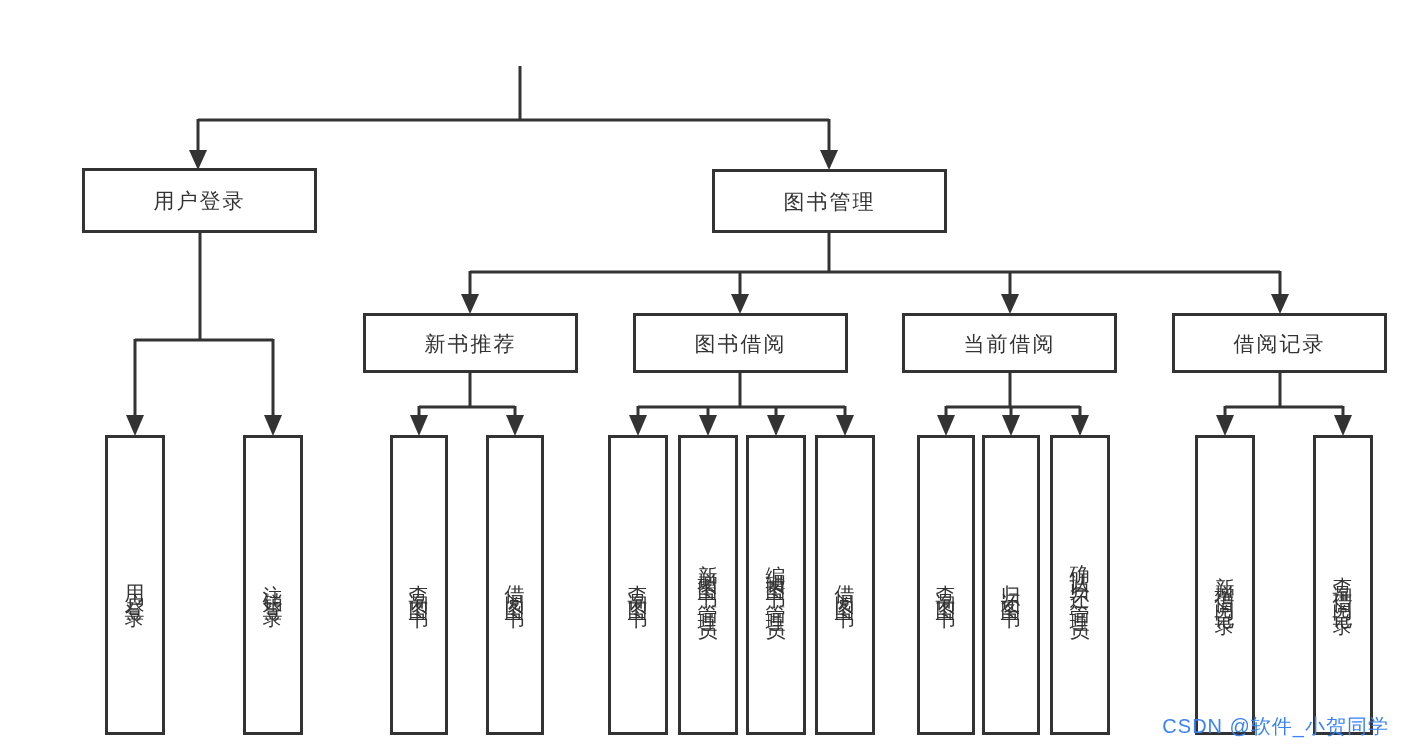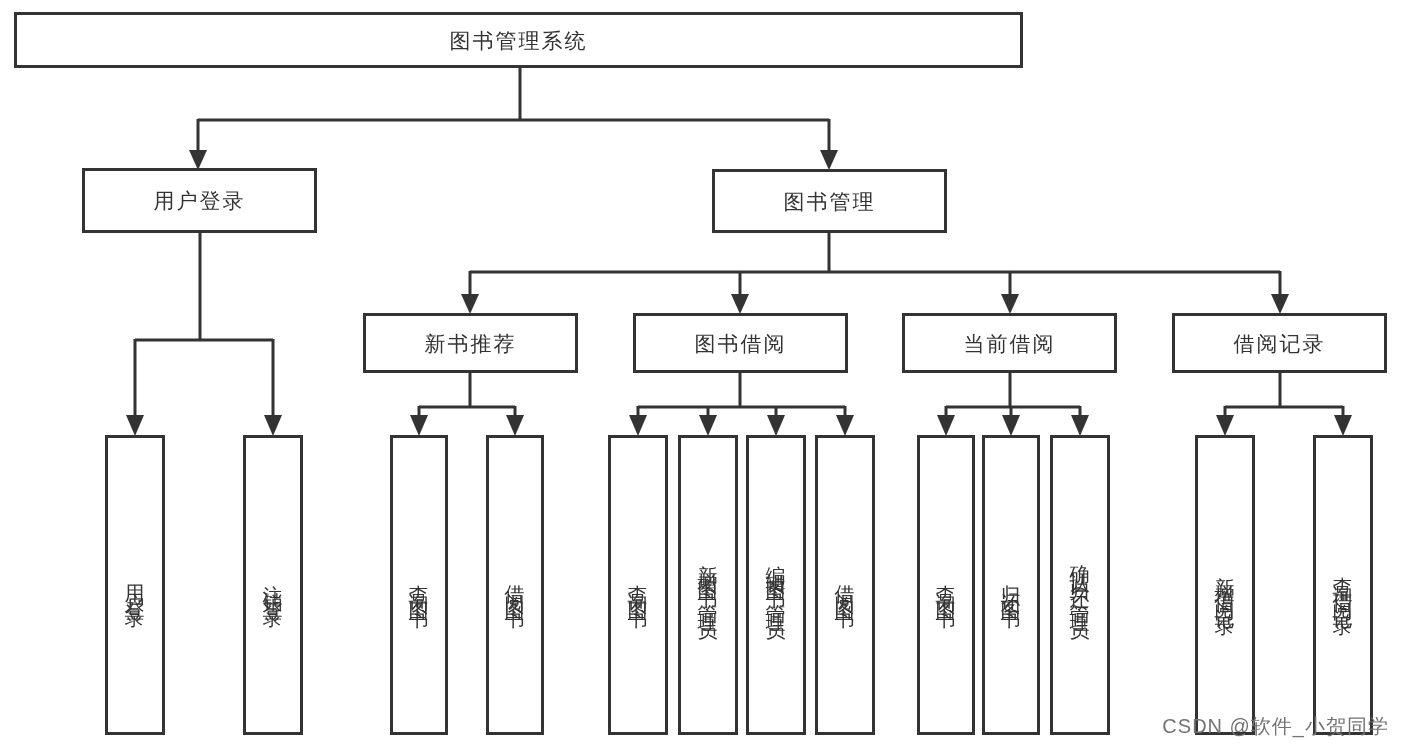--- a/index.html
+++ b/index.html
@@ -114,7 +114,6 @@
     </g>
   </svg>
 
-  <div class="node h-node" style="left:14px;top:12px;width:1009px;height:56px;">图书管理系统</div>
 
   <div class="node h-node" style="left:82px;top:168px;width:235px;height:65px;">用户登录</div>
   <div class="node h-node" style="left:363px;top:313px;width:215px;height:60px;">新书推荐</div>

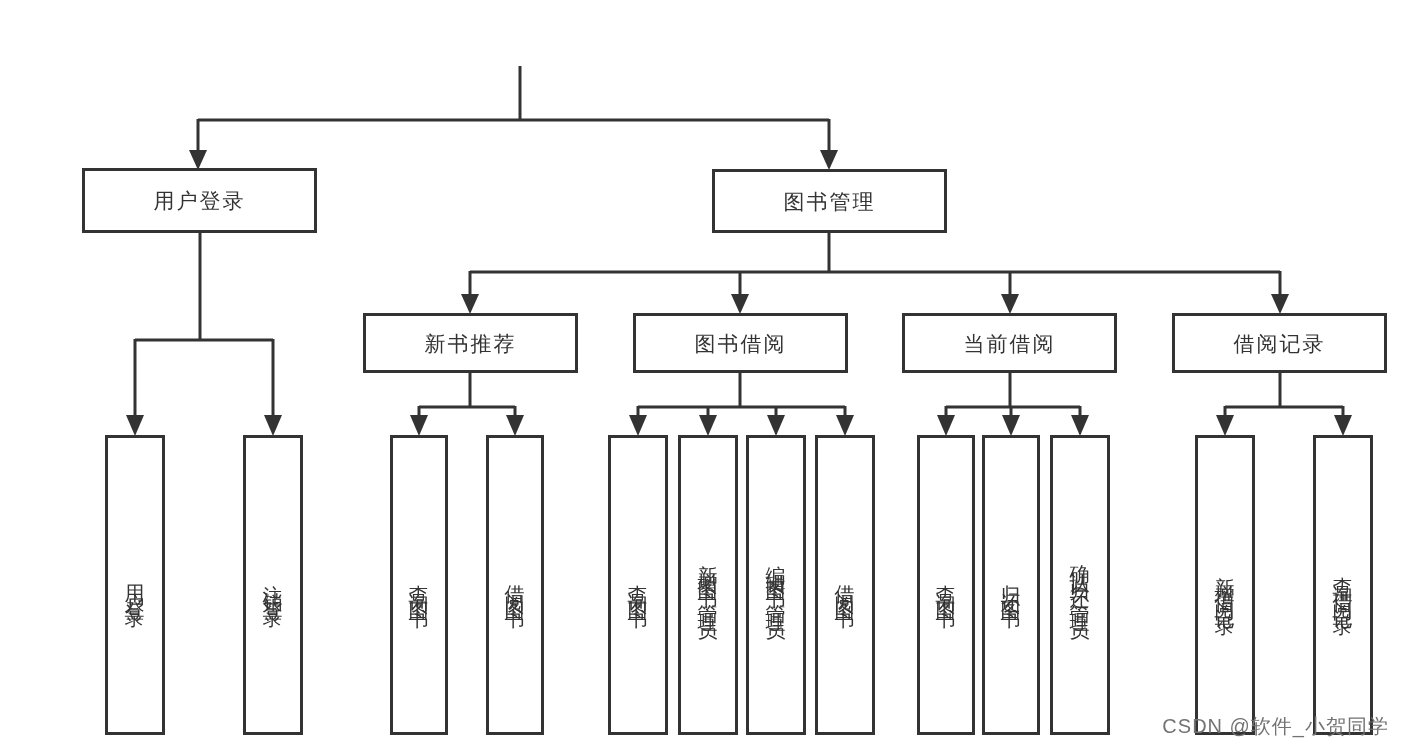--- a/index.html
+++ b/index.html
@@ -39,7 +39,7 @@
     right:16px;
     top:713px;
     font-size:20px;
-    color:#737373;
+    color:#3b82f6;
     letter-spacing:1px;
     white-space:nowrap;
   }

